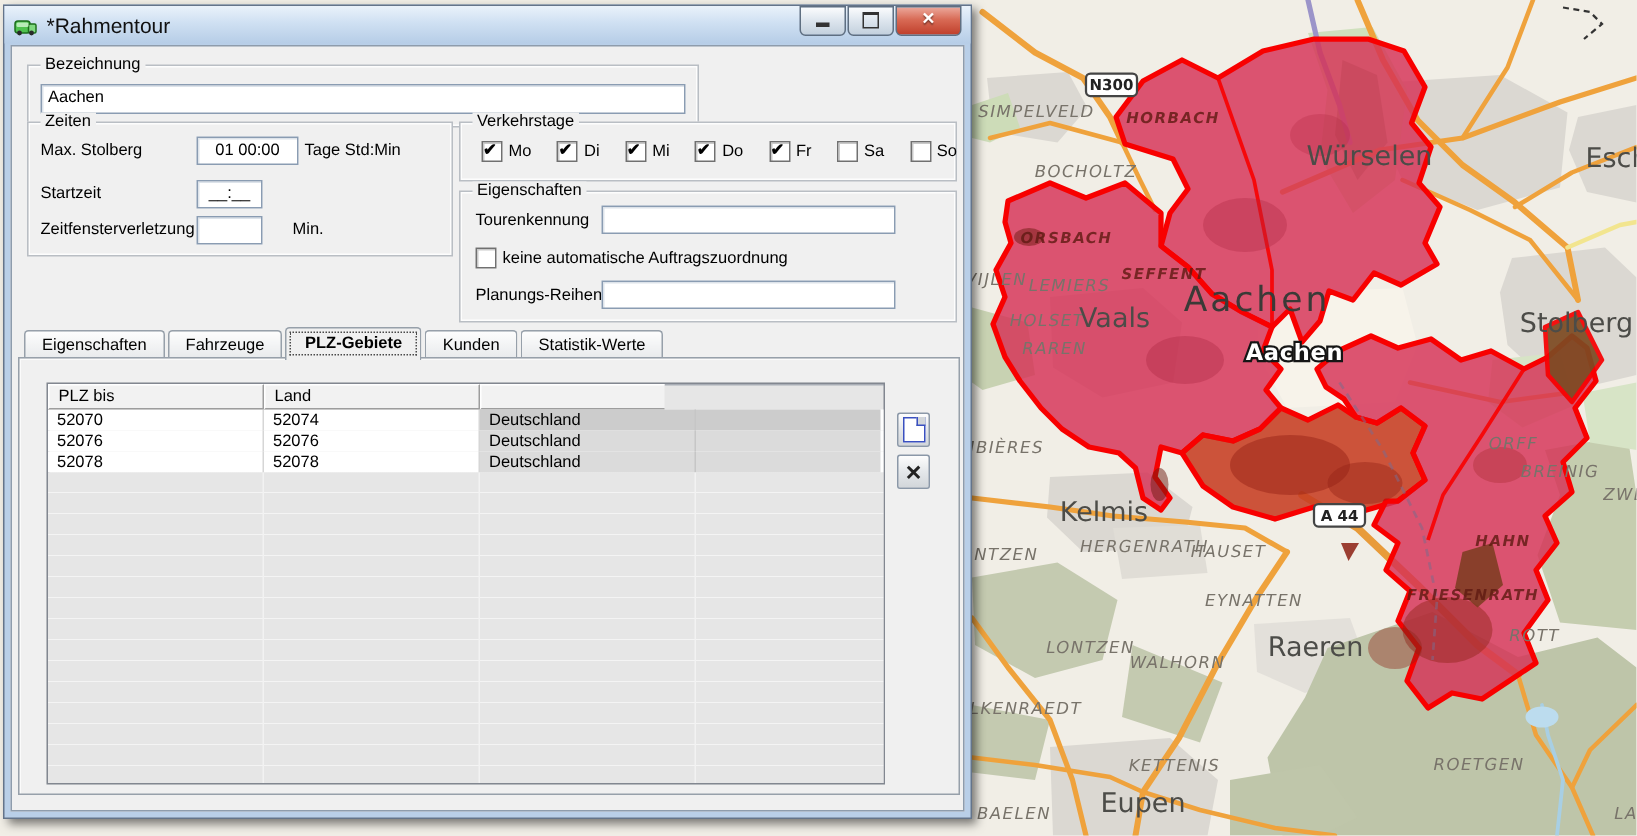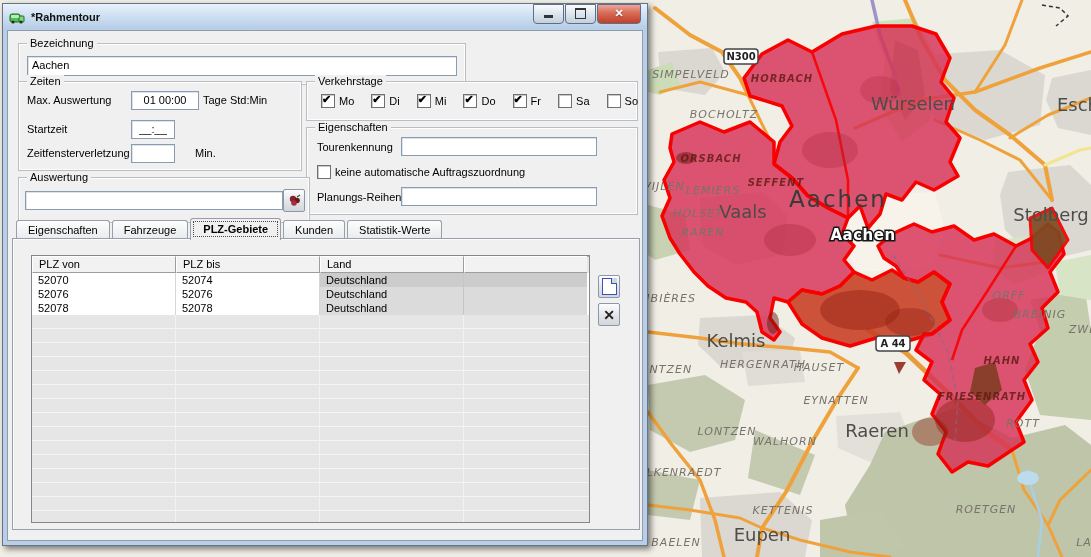--- a/index.html
+++ b/index.html
@@ -21,7 +21,7 @@
     background:#b9cfe8;border:1px solid #64748a;box-shadow:3px 3px 6px rgba(0,0,0,.5);}
   .titlebar{height:25px;display:flex;align-items:center;padding:0 6px;
     background:linear-gradient(#eaf2fb,#cfe0f2 45%,#b6cde7);}
-  .title-text{font-size:11px;color:#111;margin-left:6px;flex:1;font-weight:bold;}
+  .title-text{font-size:14px;color:#111;margin-left:6px;flex:1;}
   .win-btns{display:flex;gap:1px;align-items:flex-start;margin-top:-6px;}
   .win-btn{width:29px;height:18px;border:1px solid #5f6f81;border-radius:0 0 4px 4px;
     background:linear-gradient(#fbfcfd,#dfe7ef 45%,#c3d0dd);display:flex;align-items:center;justify-content:center;cursor:default;}

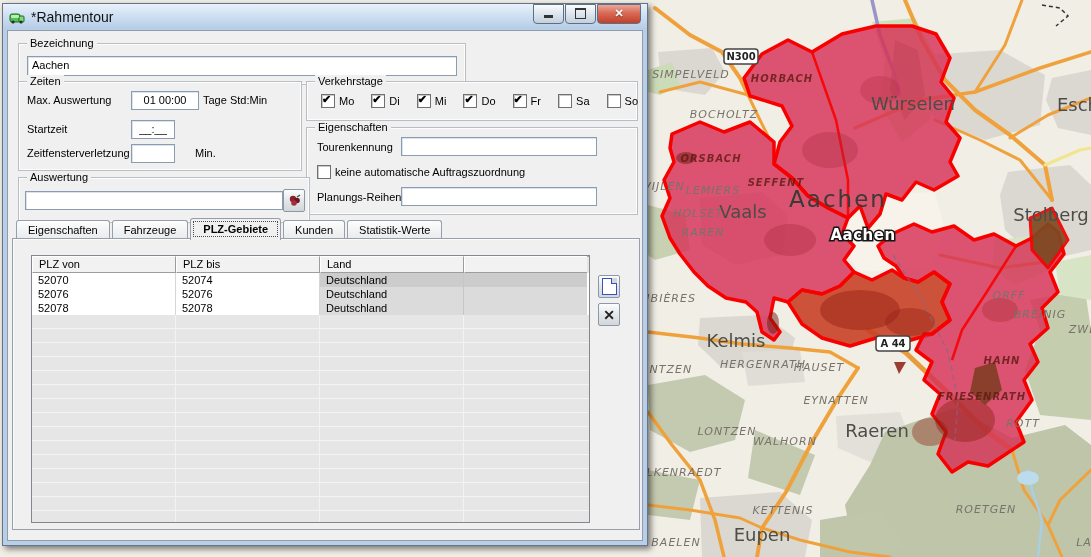--- a/index.html
+++ b/index.html
@@ -247,7 +247,7 @@
 
     <div class="group" style="left:10px;top:50px;width:282px;height:88px;">
       <span class="gtitle">Zeiten</span>
-      <span class="lab" style="left:8px;top:12px;">Max. Auswertung</span>
+      <span class="lab" style="left:8px;top:12px;">Max. Stolberg</span>
       <div class="tinput" style="left:112px;top:9px;width:58px;height:13px;text-align:center;">01 00:00</div>
       <span class="lab" style="left:184px;top:12px;">Tage Std:Min</span>
       <span class="lab" style="left:8px;top:41px;">Startzeit</span>

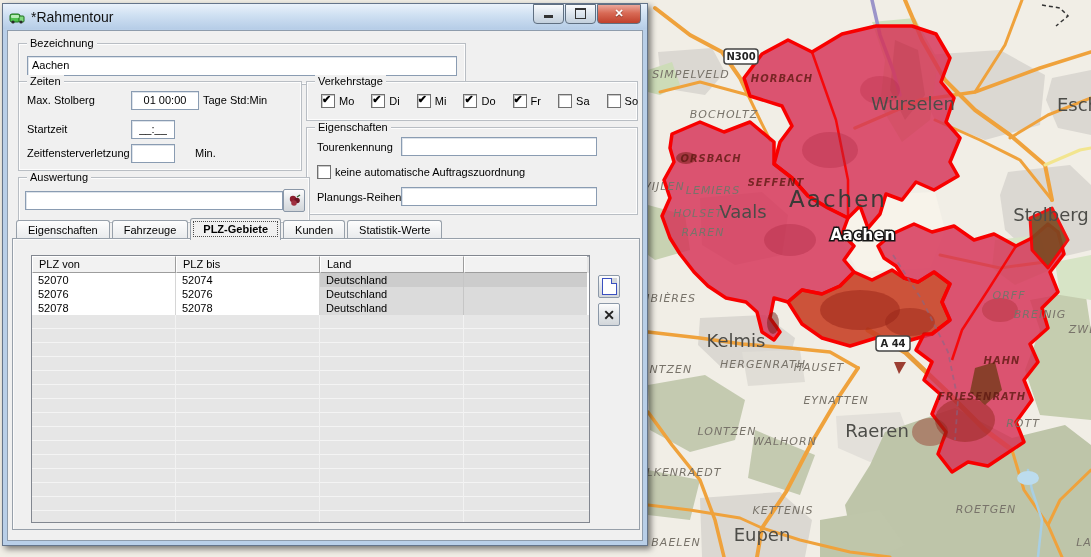--- a/index.html
+++ b/index.html
@@ -301,18 +301,6 @@
       <div class="tinput" style="left:94px;top:59px;width:186px;height:13px;"></div>
     </div>
 
-    <div class="group" style="left:10px;top:146px;width:290px;height:44px;">
-      <span class="gtitle">Auswertung</span>
-      <div class="tinput" style="left:6px;top:13px;width:248px;height:13px;"></div>
-      <div class="tool-btn" style="left:264px;top:11px;">
-        <svg width="13" height="13" viewBox="0 0 13 13">
-          <circle cx="5" cy="5" r="3.2" fill="#8c1f2e"></circle>
-            <circle cx="9" cy="6.5" r="2.8" fill="#6e1523"></circle>
-          <circle cx="6" cy="9" r="2.8" fill="#a03040"></circle>
-            <path d="M9 3 L12 1" stroke="#2c5e2c" stroke-width="1.4"></path>
-        </svg>
-      </div>
-    </div>
 
     <div class="tabs">
       <div class="tab">Eigenschaften</div>

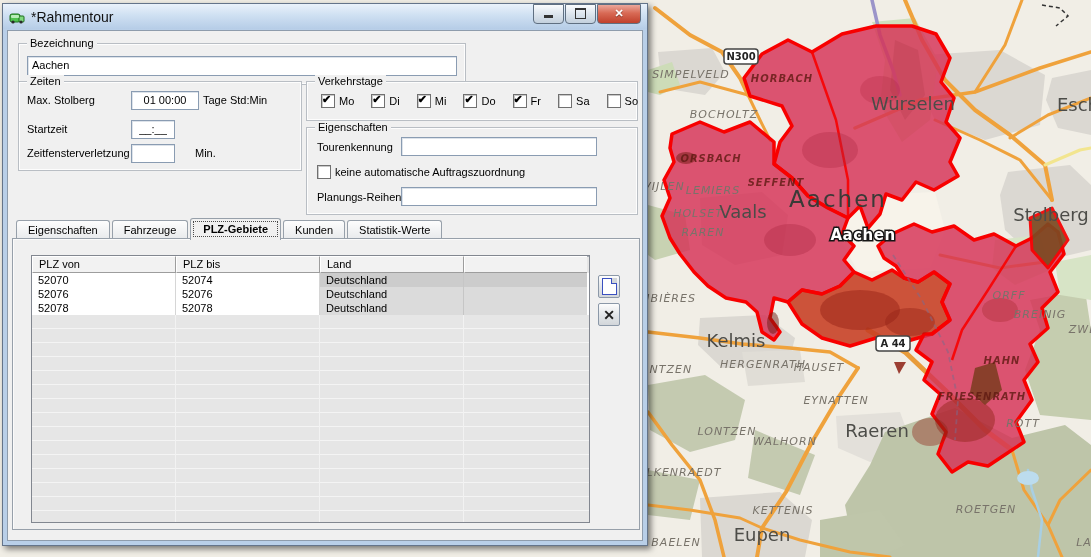--- a/index.html
+++ b/index.html
@@ -313,7 +313,6 @@
     <div class="panel">
       <div class="grid">
         <div class="grid-head">
-          <div class="hcell c1">PLZ von</div>
           <div class="hcell c2">PLZ bis</div>
           <div class="hcell c3">Land</div>
           <div class="hcell c4"></div>

